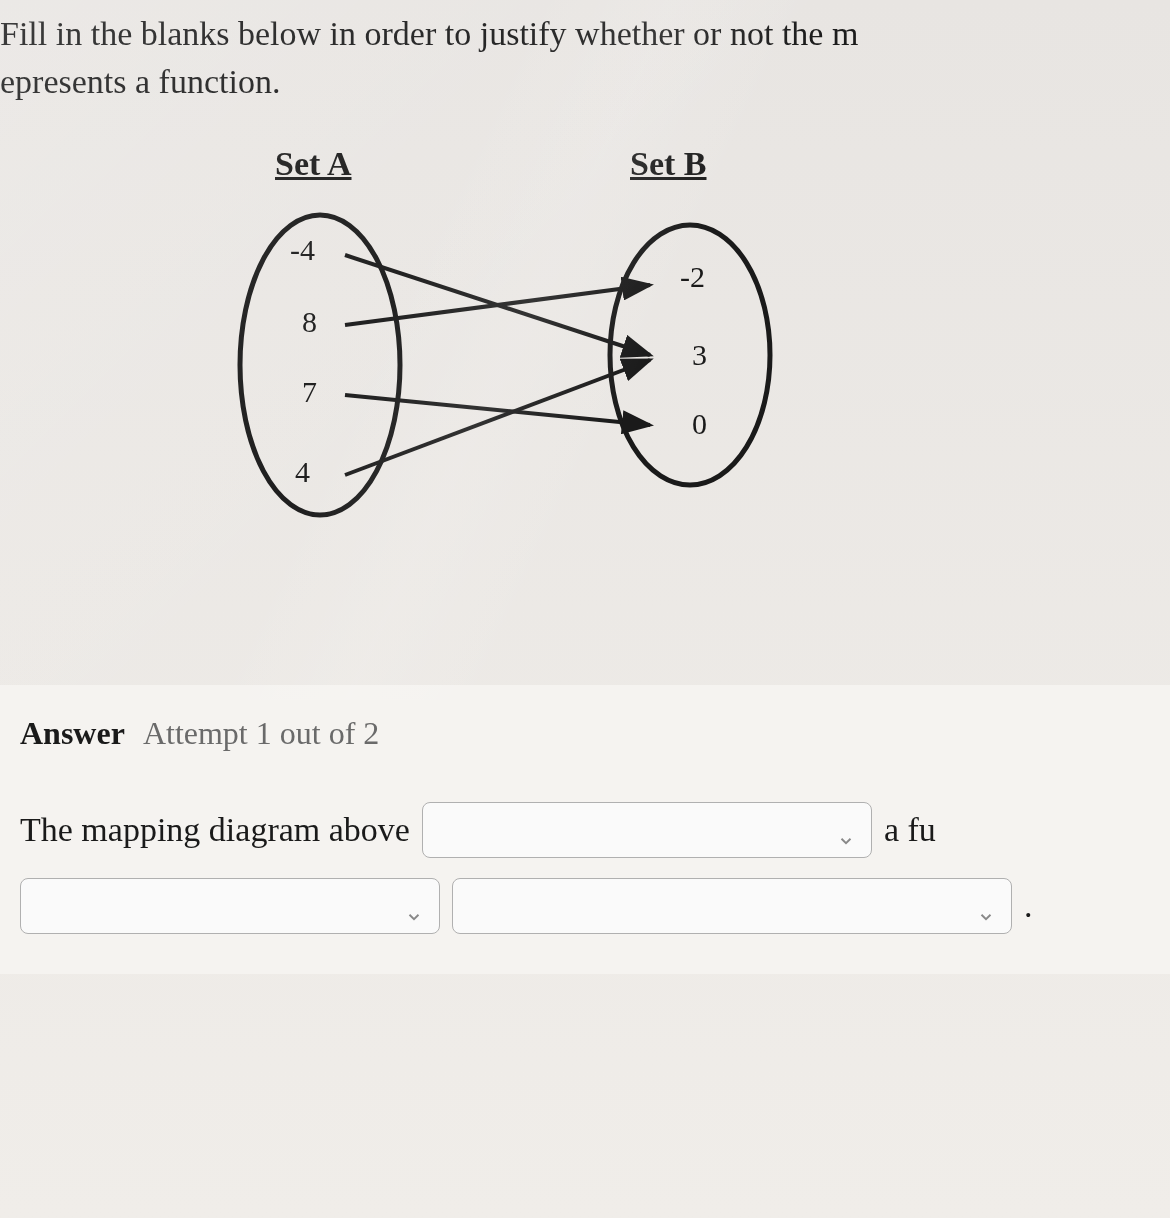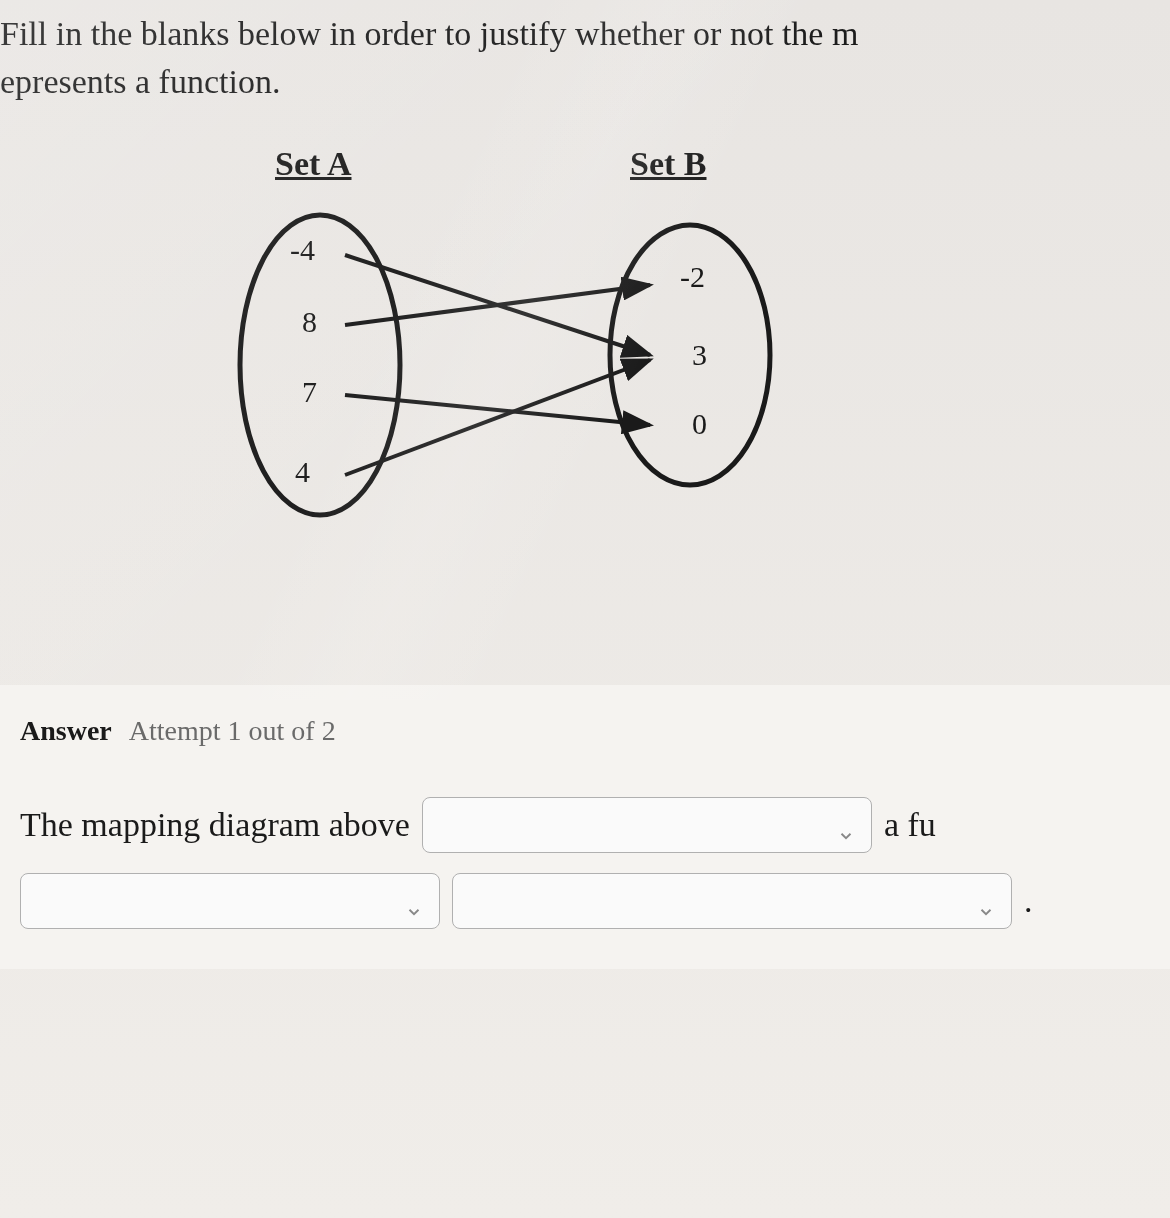--- a/index.html
+++ b/index.html
@@ -61,7 +61,7 @@
       margin-top: 40px;
     }
     .answer-header {
-      font-size: 28px;
+      font-size: 32px;
       margin-bottom: 50px;
     }
     .answer-bold {

